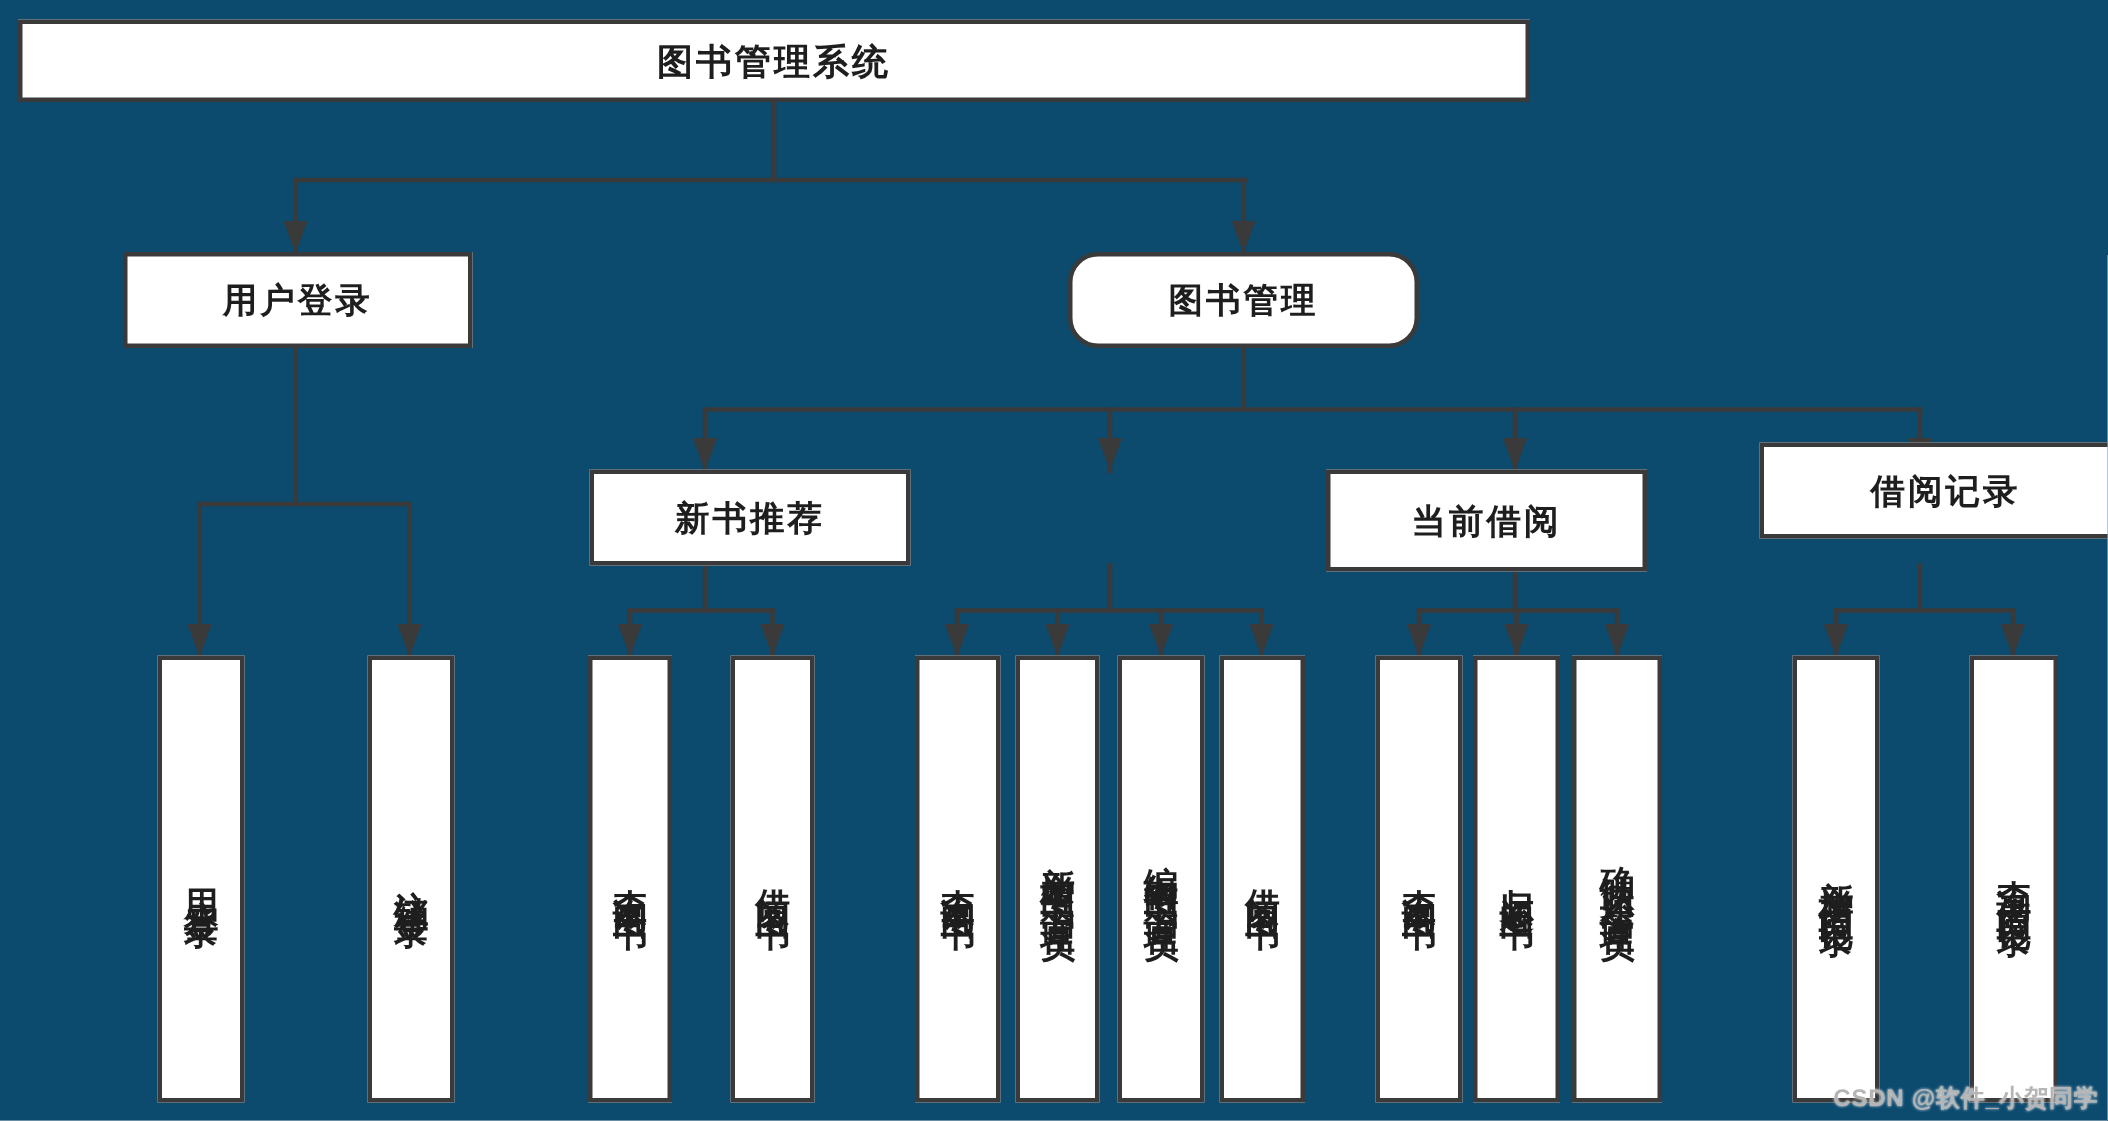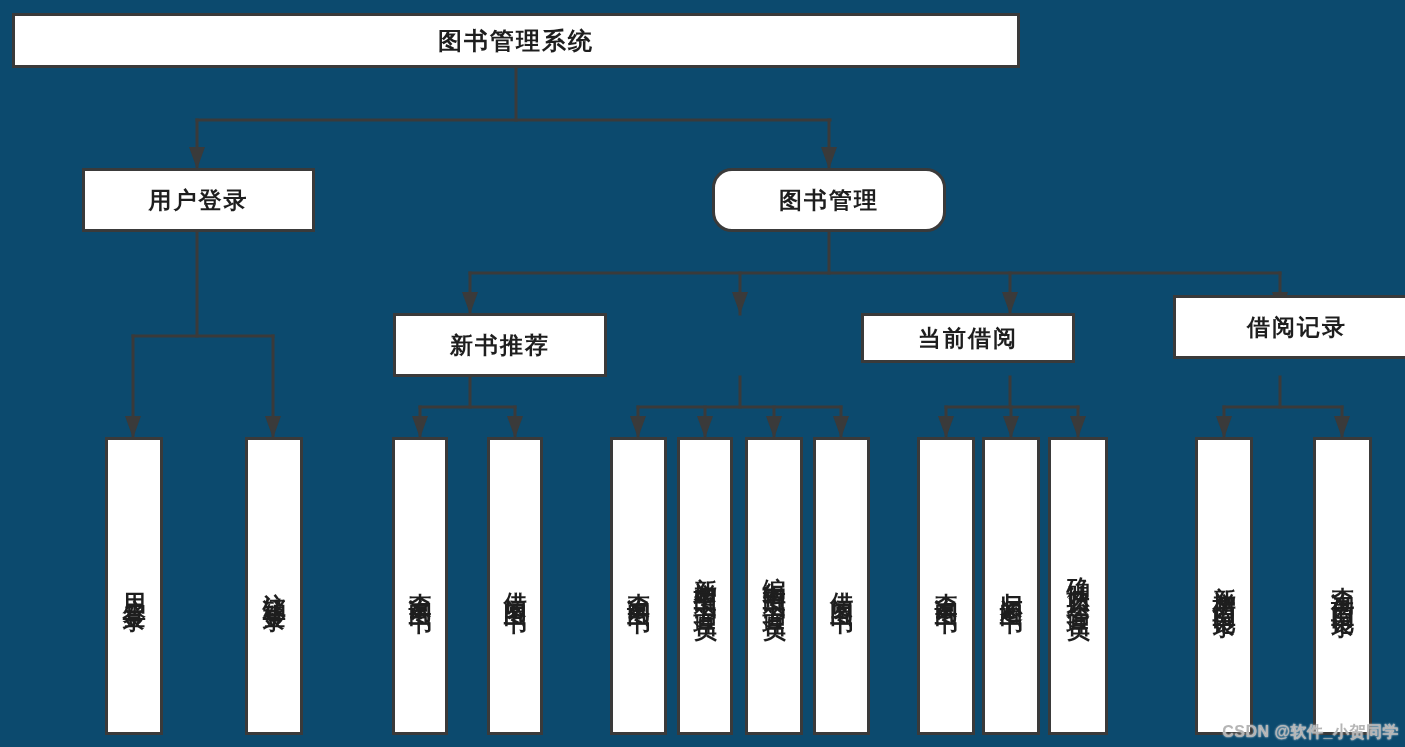--- a/index.html
+++ b/index.html
@@ -120,7 +120,7 @@
   <div class="node hnode" style="left:712px; top:168px; width:234px; height:64px;border-radius:20px;">图书管理</div>
 
   <div class="node hnode" style="left:363px; top:313px; width:214px; height:64px;margin-left:30px;">新书推荐</div>
-  <div class="node hnode" style="left:861px; top:313px; width:214px; height:50px;text-align:right;">当前借阅</div>
+  <div class="node hnode" style="left:884px; top:313px; width:214px; height:68px;text-align:right;">当前借阅</div>
   <div class="node hnode" style="left:1173px; top:295px; width:248px; height:64px;">借阅记录</div>
 
   <div class="node vnode" style="left:105px; top:437px; width:58px; height:298px;">

